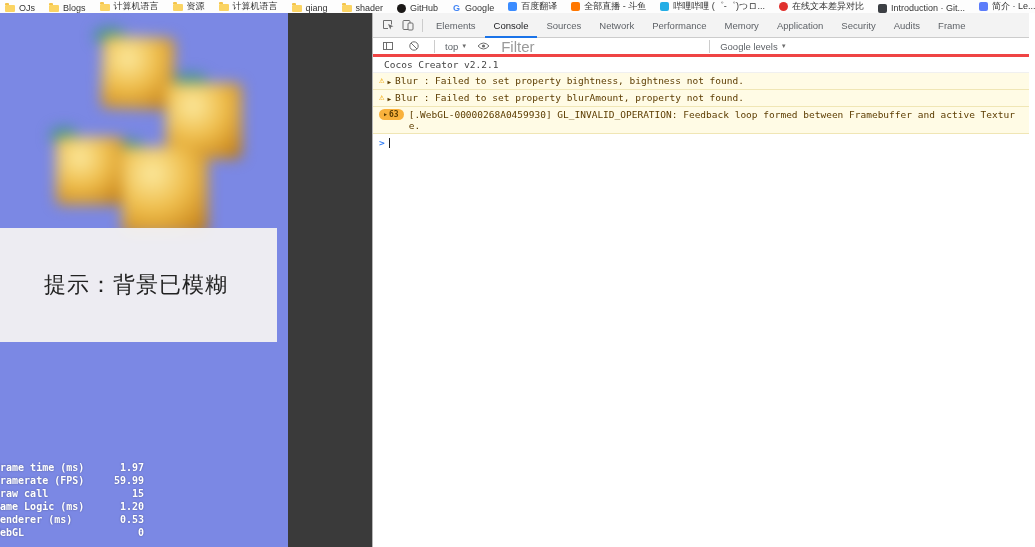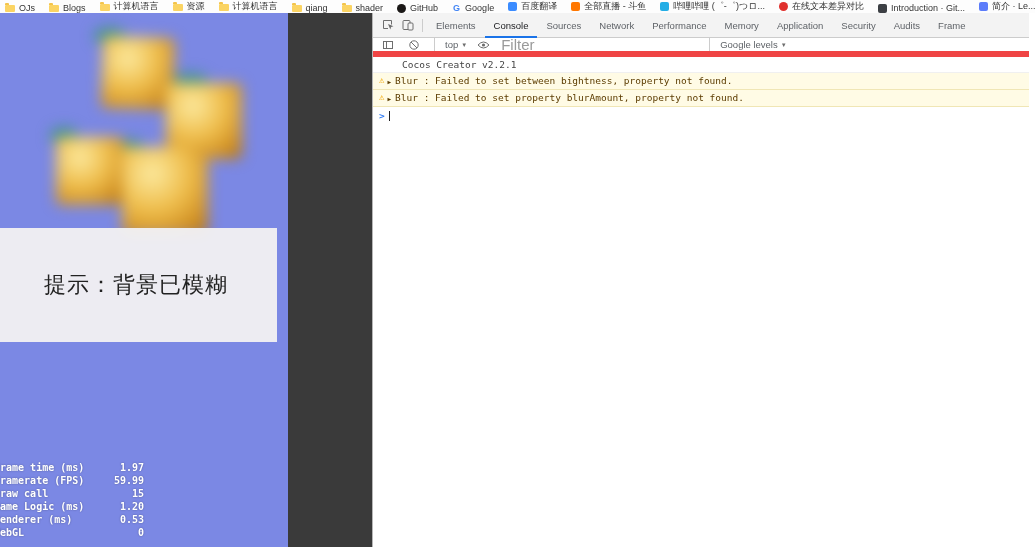--- a/index.html
+++ b/index.html
@@ -82,7 +82,7 @@
 
   .dt-toolbar{
     position:absolute; top:25px; left:0; right:0; height:19px;
-    border-bottom:6px solid #ef4444; background:#fff;
+    border-bottom:3px solid #ef4444; background:#fff;
     display:flex; align-items:center; padding:0 5px; gap:6px;
     font-size:9.5px; color:#5f6368;
   }

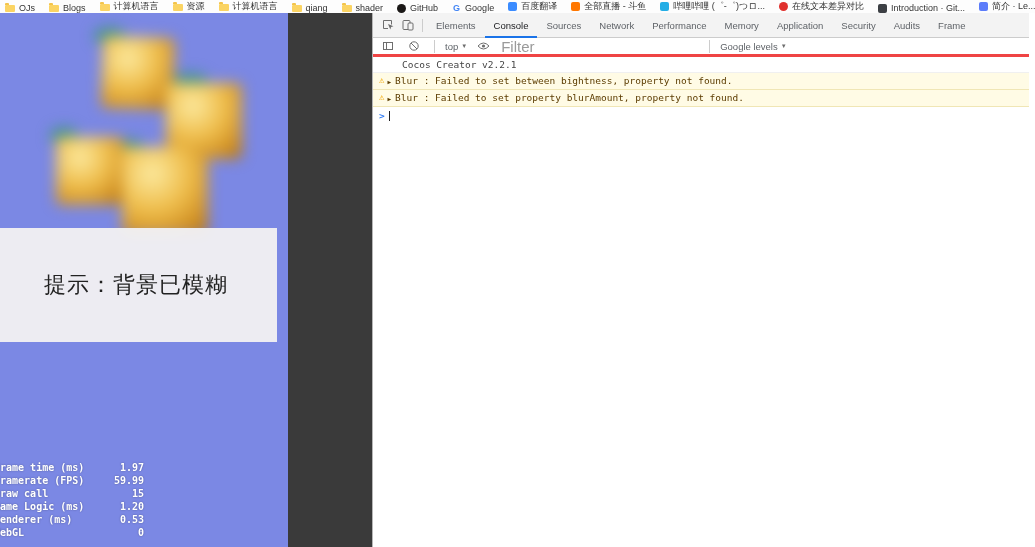--- a/index.html
+++ b/index.html
@@ -99,7 +99,7 @@
     font-family:"DejaVu Sans Mono", monospace; font-size:9.5px; color:#303942;
   }
   .msg{ display:flex; align-items:flex-start; padding:2px 6px; border-bottom:1px solid #f0f0f0; line-height:11px; }
-  .msg.log .msg-text{ margin-left:23px; color:#444; }
+  .msg.log .msg-text{ margin-left:5px; color:#444; }
   .msg.warning{ background:#fffbe5; border-bottom-color:#f0e6b5; color:#5c3c00; }
   .warn-icon{ color:#f2a600; font-size:9px; margin-right:3px; line-height:11px; flex:none; }
   .expand{ color:#5c3c00; font-size:6px; margin-right:4px; line-height:11px; margin-top:1px; flex:none; }

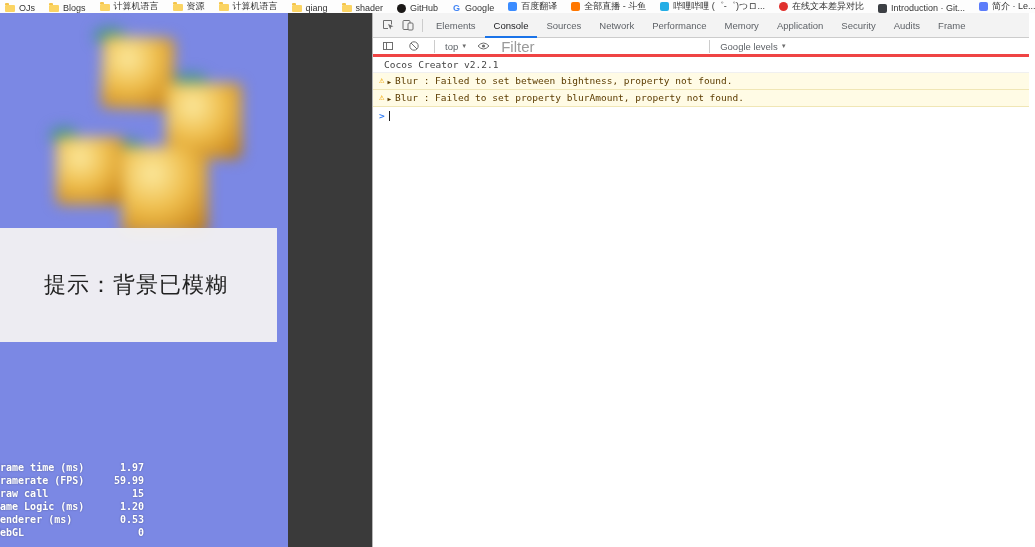--- a/index.html
+++ b/index.html
@@ -303,7 +303,7 @@
             <div class="msg warning">
               <span class="warn-icon">⚠</span>
               <span class="expand">▶</span>
-              <span class="msg-text">Blur : Failed to set between bightness, property not found.</span>
+              <span class="msg-text">Blur : Failed to set property bightness, bightness not found.</span>
             </div>
             <div class="msg warning">
               <span class="warn-icon">⚠</span>

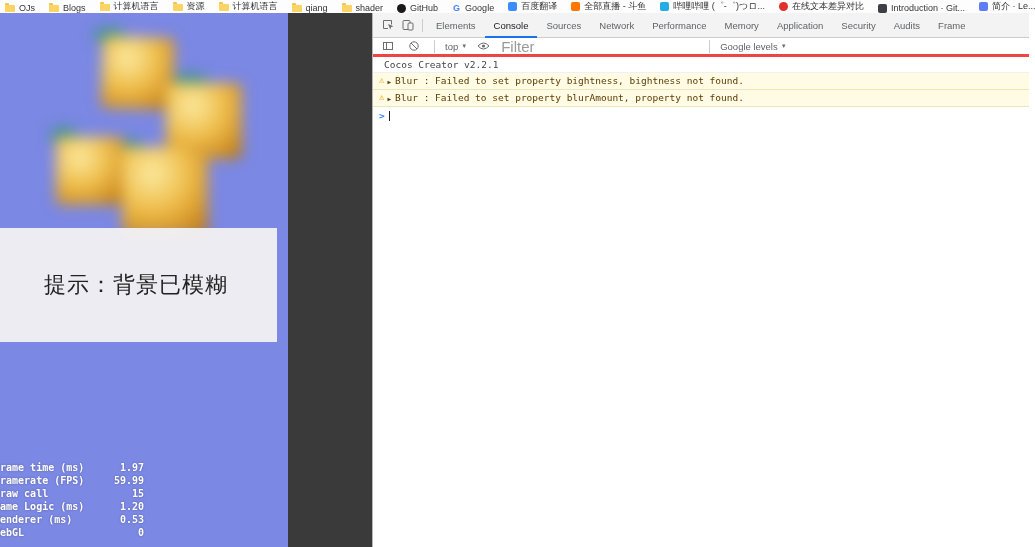--- a/index.html
+++ b/index.html
@@ -310,6 +310,10 @@
               <span class="expand">▶</span>
               <span class="msg-text">Blur : Failed to set property blurAmount, property not found.</span>
             </div>
+            <div class="msg warning">
+              <span class="badge"><span class="badge-arrow">▶</span>63</span>
+              <span class="msg-text">[.WebGL-00000268A0459930] GL_INVALID_OPERATION: Feedback loop formed between Framebuffer and active Texture.</span>
+            </div>
           </div>
         <div class="prompt">
           <span class="chev">&gt;</span>

